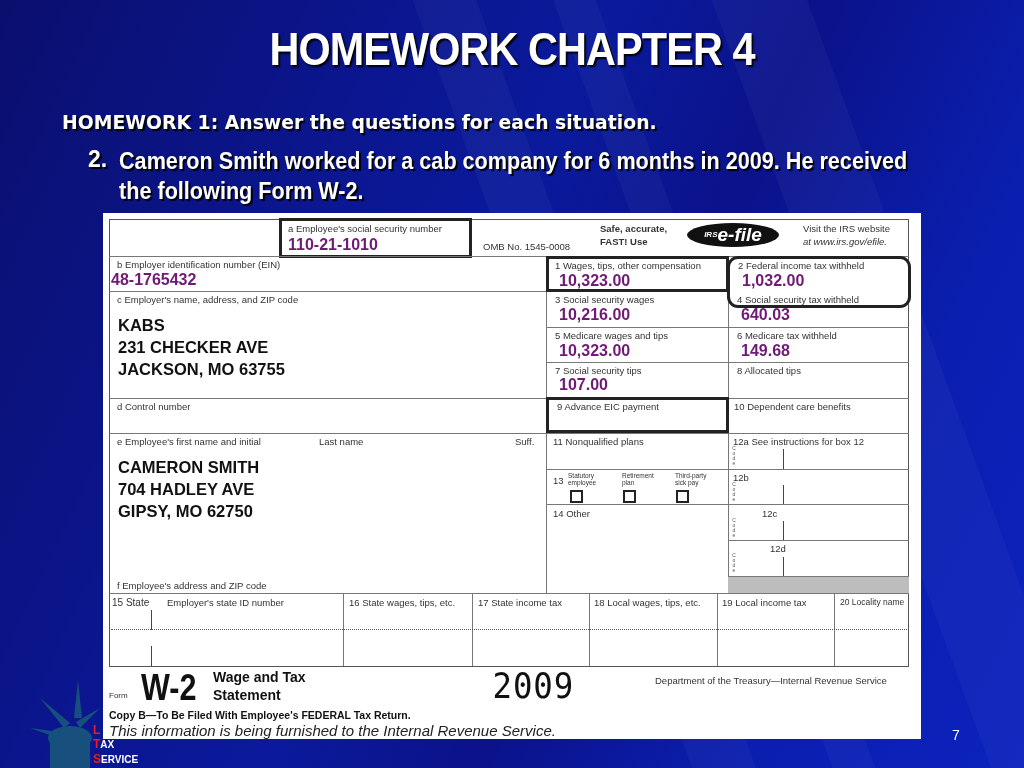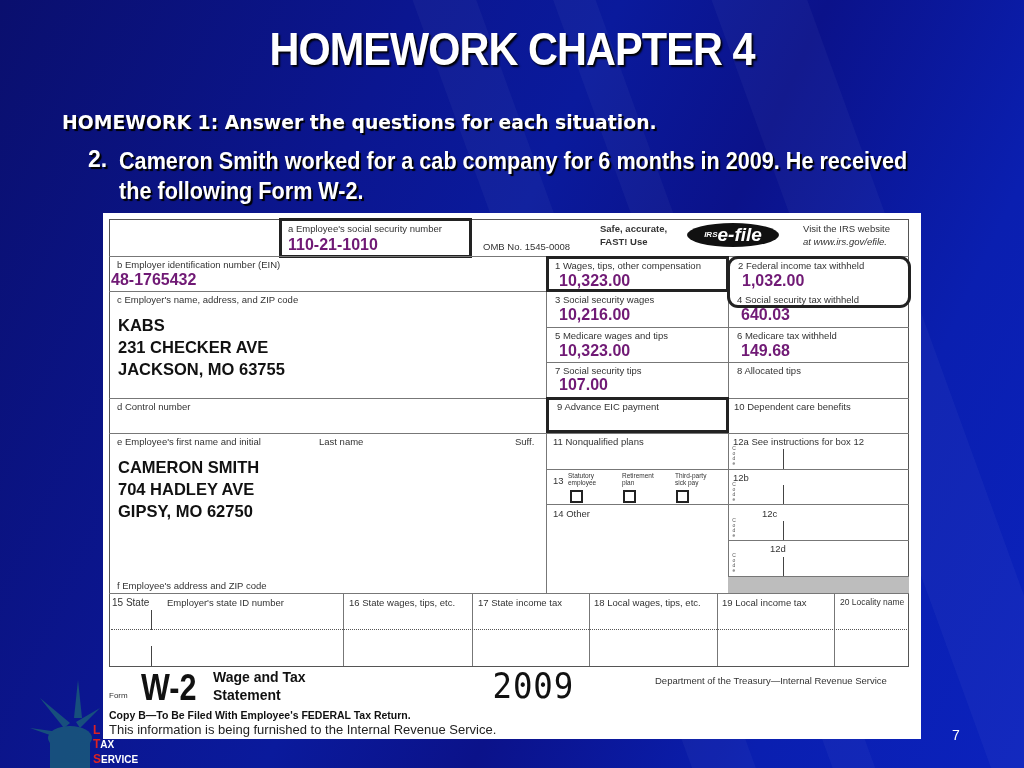--- a/index.html
+++ b/index.html
@@ -192,7 +192,7 @@
   <div class="year">2009</div>
   <div class="lbl" style="left:552px;top:462px;">Department of the Treasury—Internal Revenue Service</div>
   <div class="lbl" style="left:6px;top:496px;font-size:10.5px;font-weight:bold;color:#111;">Copy B—To Be Filed With Employee's FEDERAL Tax Return.</div>
-  <div class="lbl" style="left:6px;top:509px;font-size:13px;color:#222;">This information is being furnished to the Internal Revenue Service.</div>
+  <div class="lbl" style="left:6px;top:509px;font-size:15px;color:#222;font-style:italic;">This information is being furnished to the Internal Revenue Service.</div>
 </div>
 
 <svg class="logo" viewBox="0 0 70 90">

